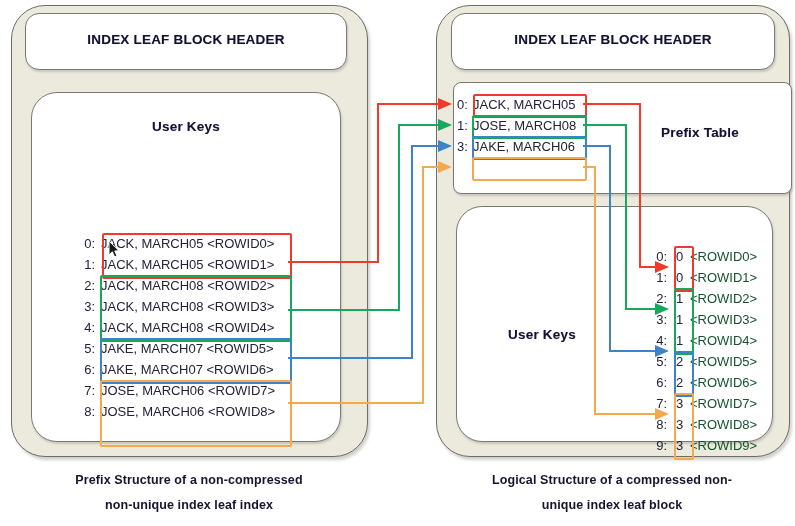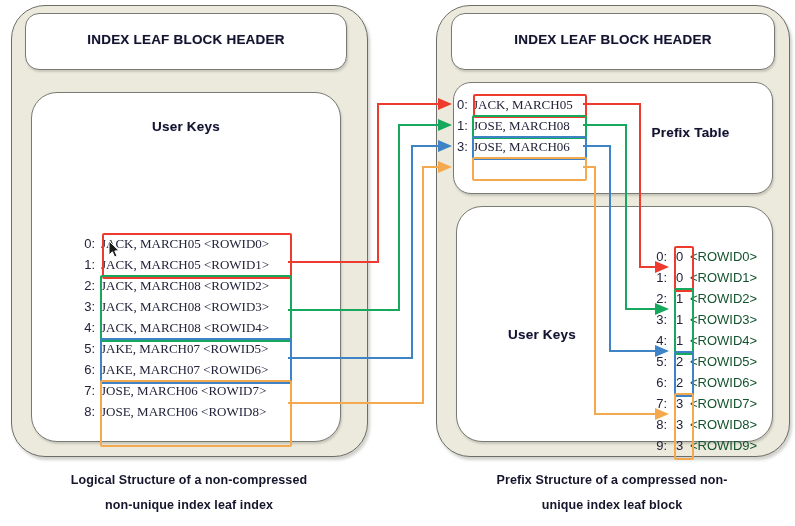--- a/index.html
+++ b/index.html
@@ -61,7 +61,7 @@
   #rows-prefix .row .idx{width:10px;}
   #rows-right .row .idx{width:16px;}
   .row .sep{display:inline-block;width:6px;}
-  .row .val{display:inline-block;font-family:Liberation Serif, serif;}
+  .row .val{display:inline-block;}
   #rows-right .row .pfx{display:inline-block;width:13px;text-align:center;}
   #rows-right .row .rid{display:inline-block;margin-left:4px;color:#14532d;}
 

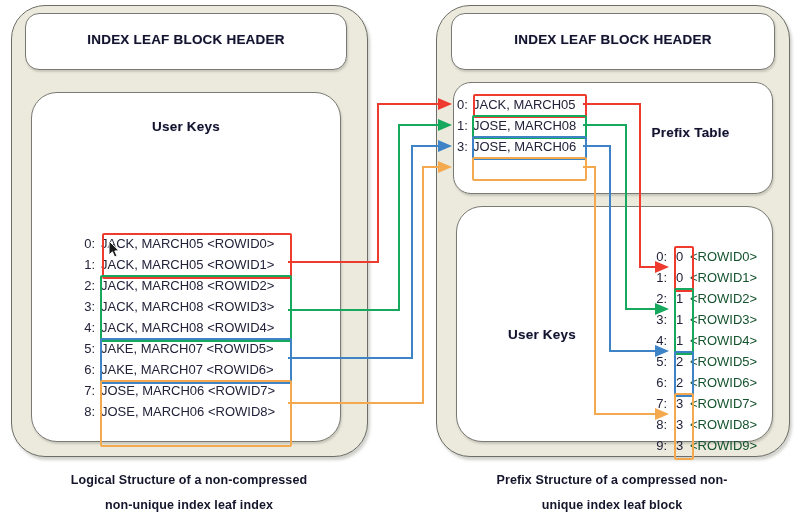--- a/index.html
+++ b/index.html
@@ -33,7 +33,7 @@
   #hdr-left  {left:24px;top:13px;width:320px;height:55px;}
   #body-left {left:30px;top:92px;width:308px;height:348px;border-radius:26px;}
   #hdr-right {left:450px;top:13px;width:322px;height:55px;}
-  #ptab-right{left:452px;top:82px;width:318px;height:110px;border-radius:18px;}
+  #ptab-right{left:452px;top:82px;width:318px;height:110px;border-radius:8px;padding-left:19px;}
   #body-right{left:455px;top:206px;width:315px;height:234px;border-radius:26px;}
 
   .box-title{

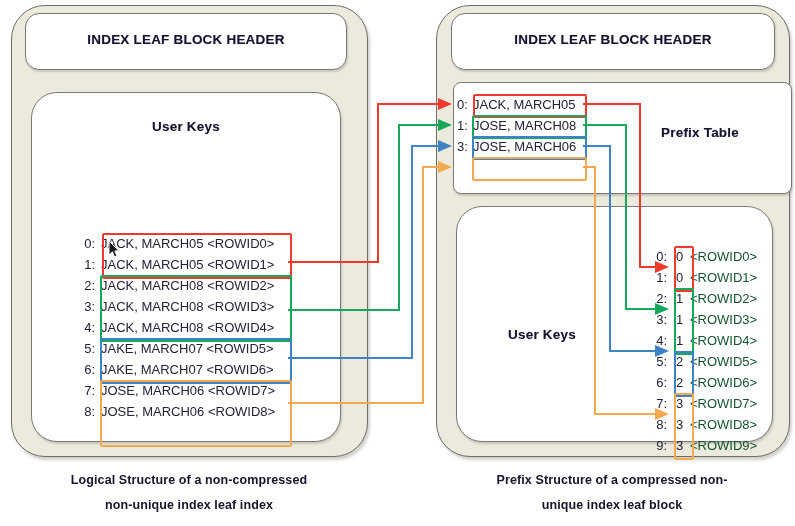--- a/index.html
+++ b/index.html
@@ -127,7 +127,7 @@
   <div class="rows" id="rows-prefix">
     <div class="row"><span class="idx">0:</span><span class="sep"></span><span class="val">JACK, MARCH05</span></div>
     <div class="row"><span class="idx">1:</span><span class="sep"></span><span class="val">JOSE, MARCH08</span></div>
-    <div class="row"><span class="idx">3:</span><span class="sep"></span><span class="val">JOSE, MARCH06</span></div>
+    <div class="row"><span class="idx">3:</span><span class="sep"></span><span class="val">JAKE, MARCH06</span></div>
   </div>
 
   <div class="grp" style="left:472px;top:94px;width:110px;height:20px;border-color:#ee3b2e;"></div>

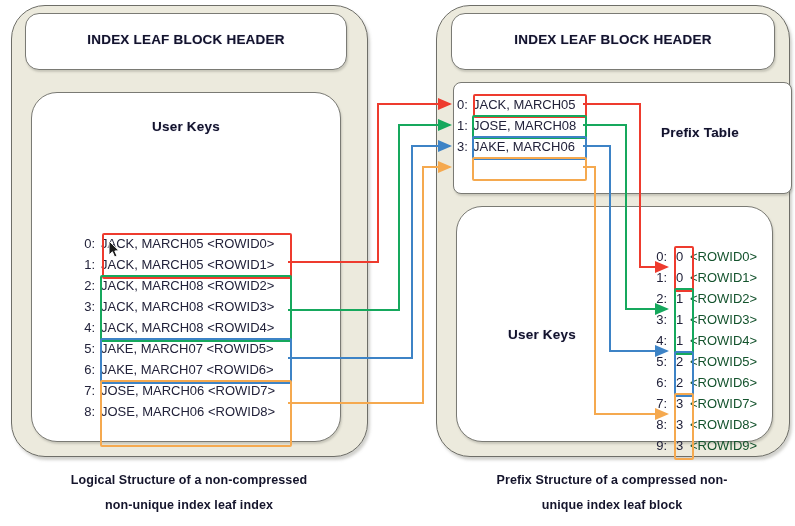--- a/index.html
+++ b/index.html
@@ -185,7 +185,7 @@
   </svg>
 
   <div class="caption" id="cap-left">
-    <div>Logical Structure of a non-compressed</div>
+    <div>Prefix Structure of a non-compressed</div>
     <div>non-unique index leaf index</div>
   </div>
   <div class="caption" id="cap-right">

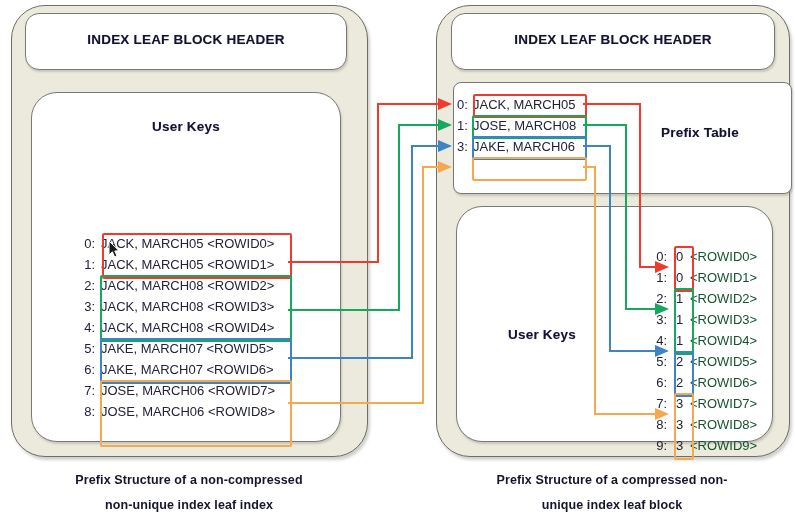--- a/index.html
+++ b/index.html
@@ -189,7 +189,7 @@
     <div>non-unique index leaf index</div>
   </div>
   <div class="caption" id="cap-right">
-    <div>Prefix Structure of a compressed non-</div>
+    <div>Logical Structure of a compressed non-</div>
     <div>unique index leaf block</div>
   </div>
 

